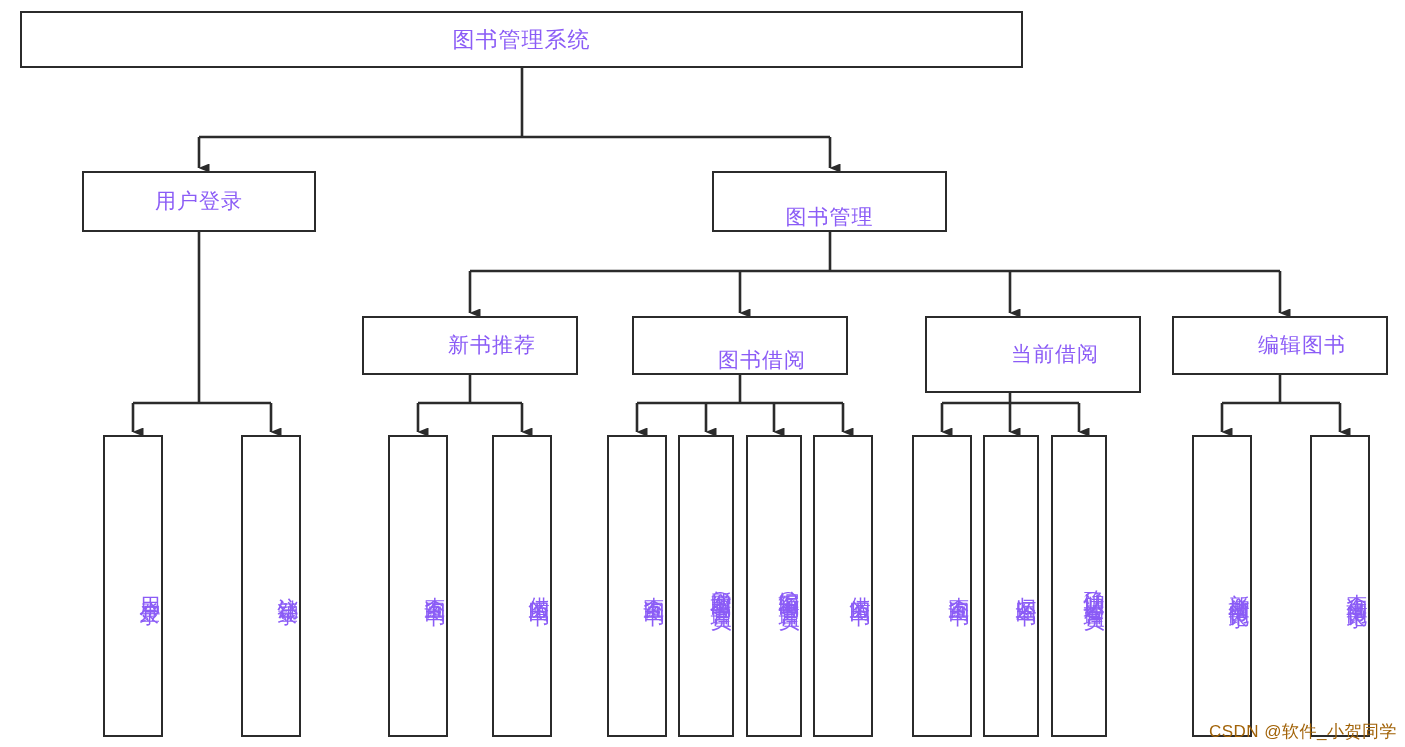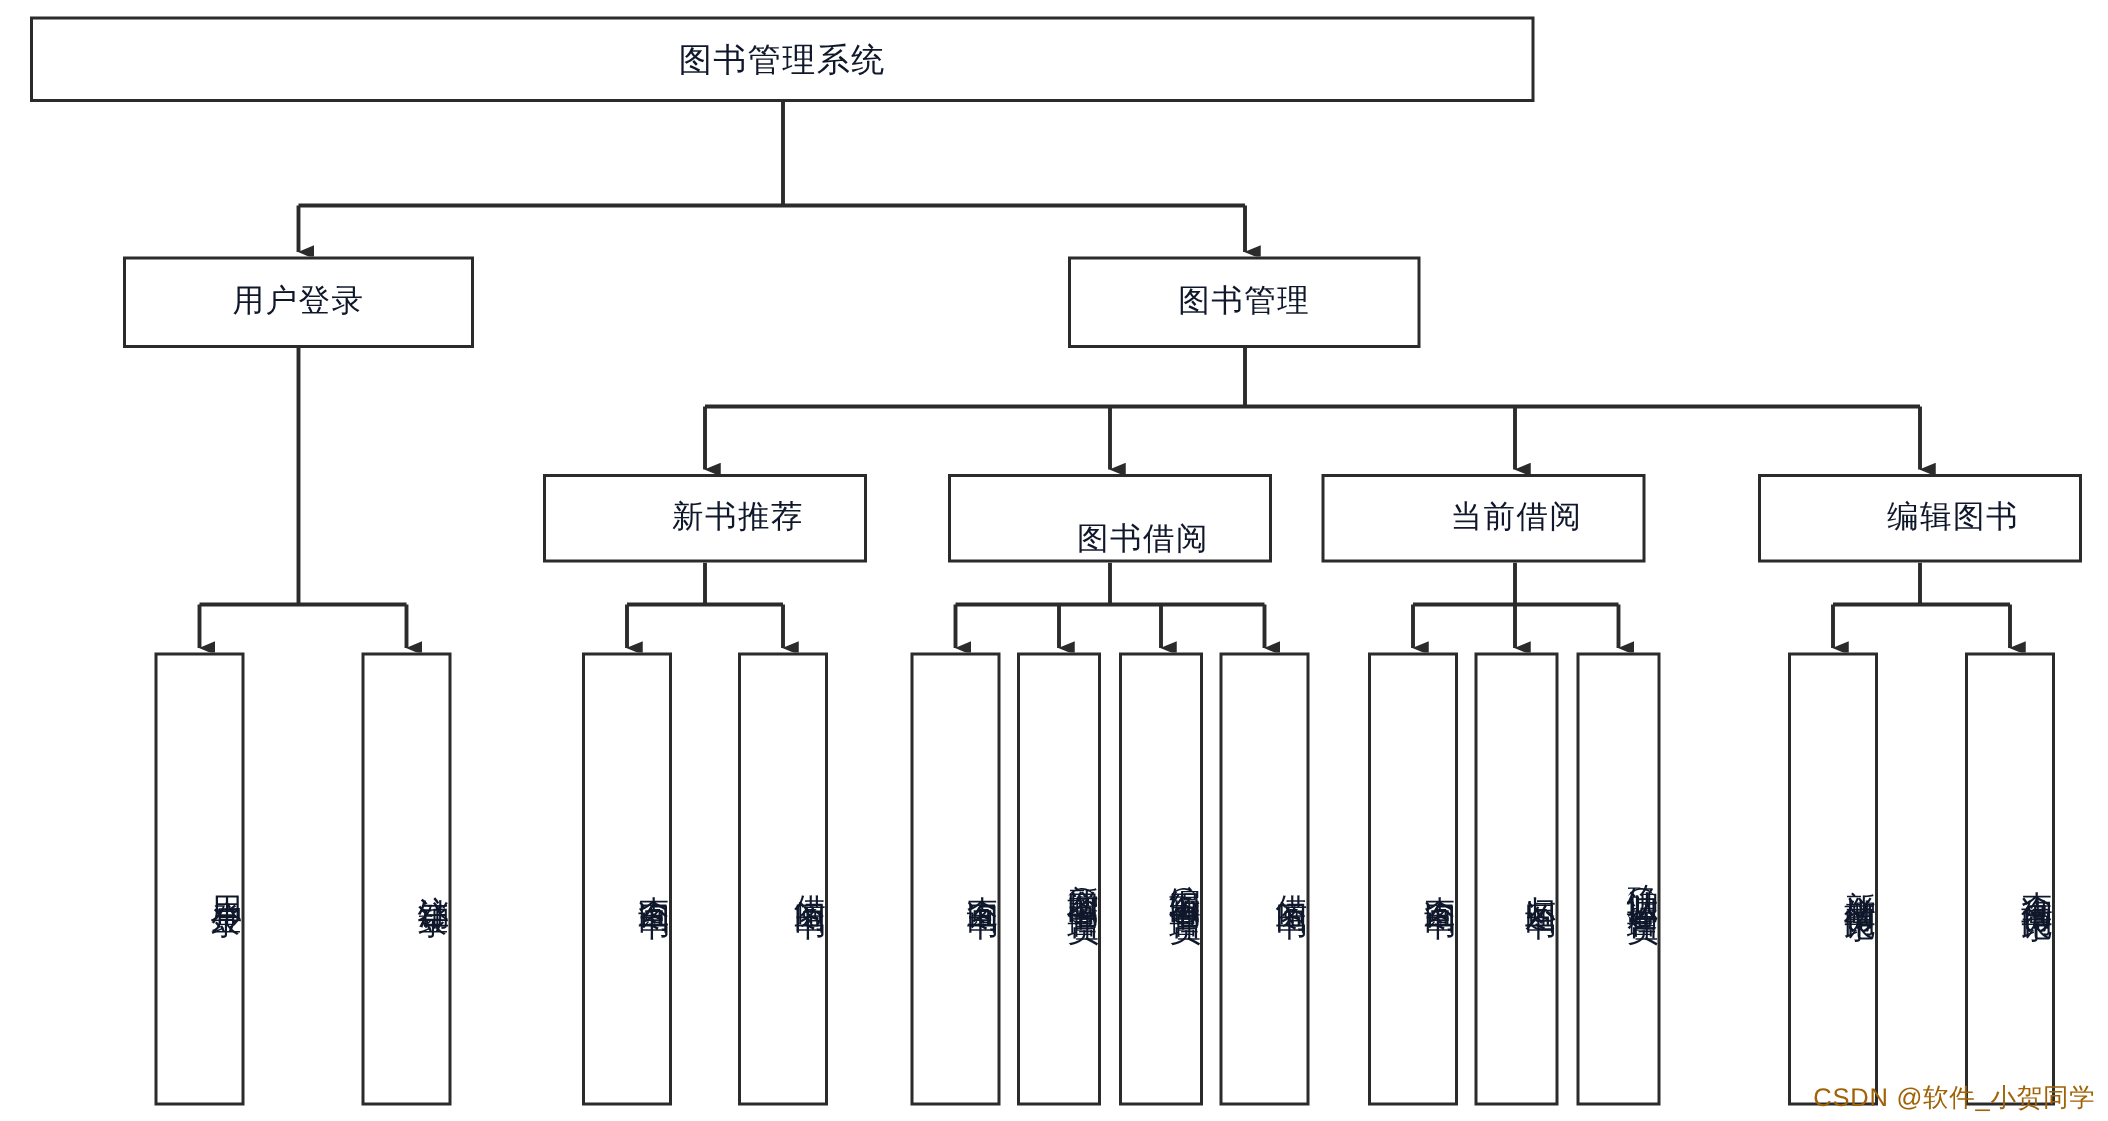--- a/index.html
+++ b/index.html
@@ -34,7 +34,7 @@
     display: flex;
     align-items: center;
     justify-content: center;
-    color: #0f172a;
+    color: #8b5cf6;
     font-size: 21px;
     line-height: 1.25;
     letter-spacing: 1px;

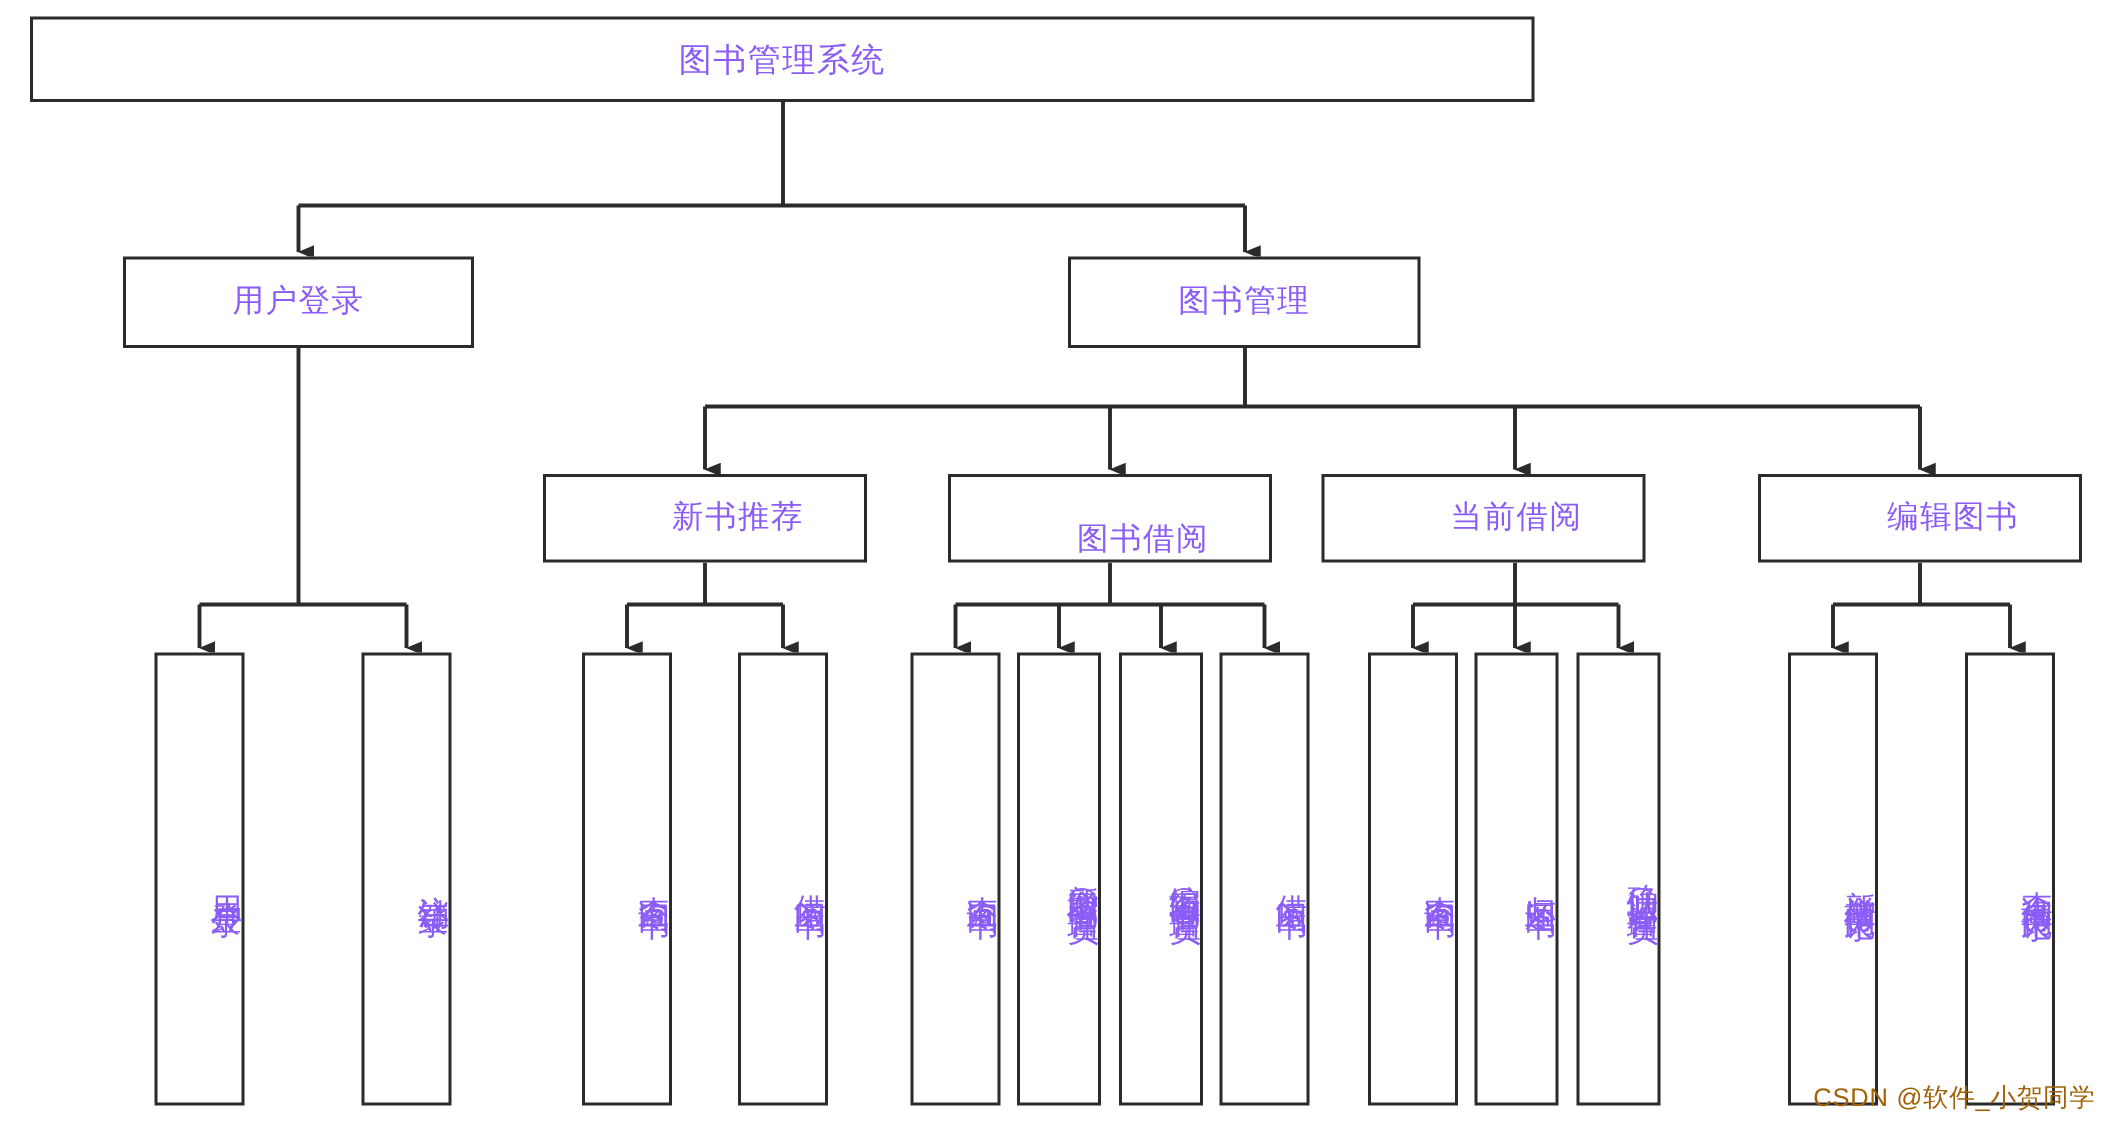--- a/index.html
+++ b/index.html
@@ -137,7 +137,7 @@
   <div class="node level-2" style="left:82px; top:171px; width:234px; height:61px;">
     <span>用户登录</span>
   </div>
-  <div class="node level-2" style="left:712px; top:171px; width:235px; height:61px;">
+  <div class="node level-2" style="left:712px; top:171px; width:235px; height:61px;align-items:flex-end;">
     <span>图书管理</span>
   </div>
 

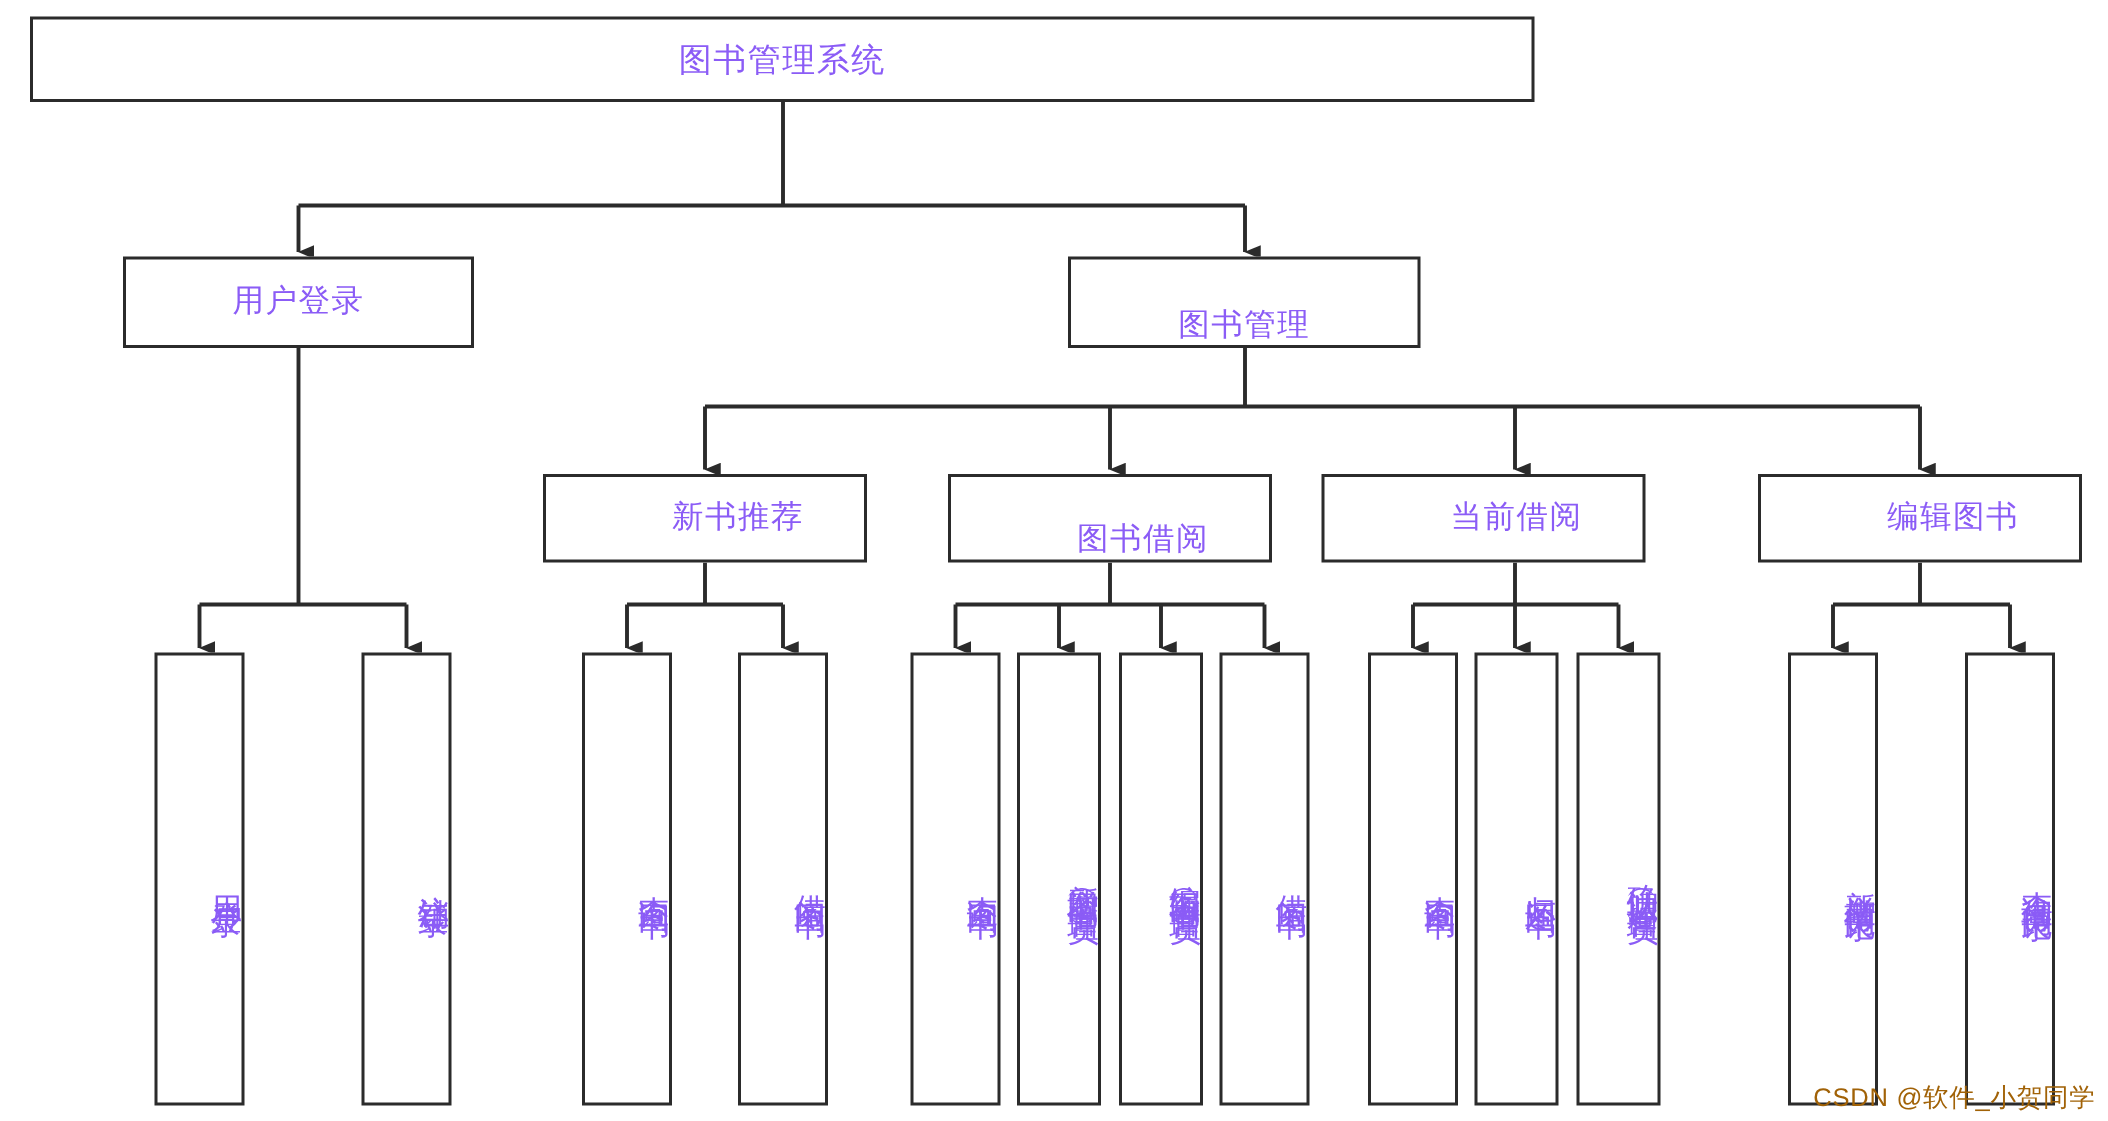--- a/index.html
+++ b/index.html
@@ -147,7 +147,7 @@
   <div class="node level-3" style="left:632px; top:316px; width:216px; height:59px;align-items:flex-end;">
     <span>图书借阅</span>
   </div>
-  <div class="node level-3" style="left:881px; top:316px; width:216px; height:59px;">
+  <div class="node level-3" style="left:925px; top:316px; width:216px; height:77px;">
     <span>当前借阅</span>
   </div>
   <div class="node level-3" style="left:1172px; top:316px; width:216px; height:59px;">

